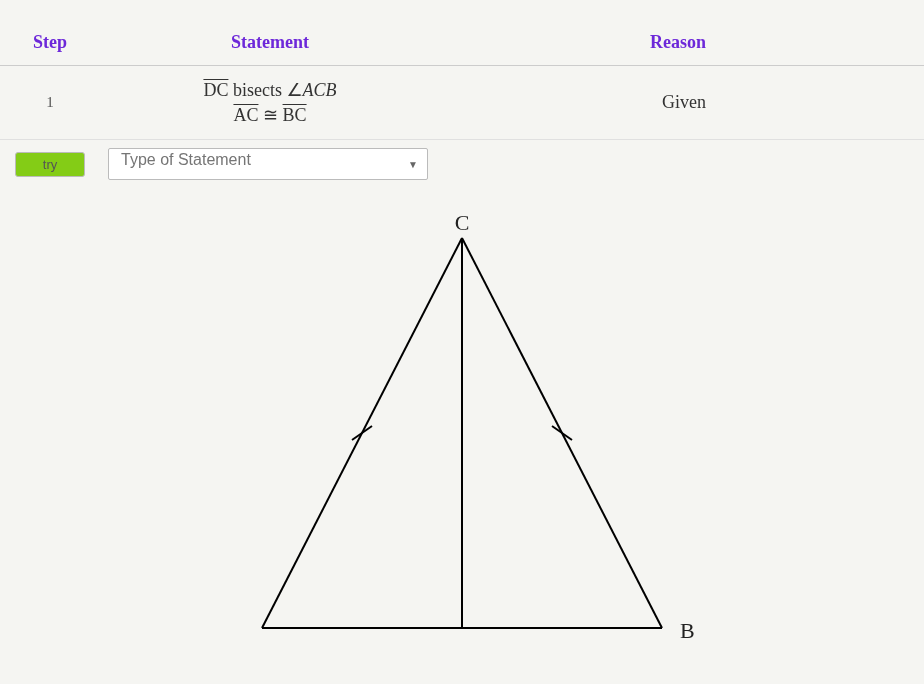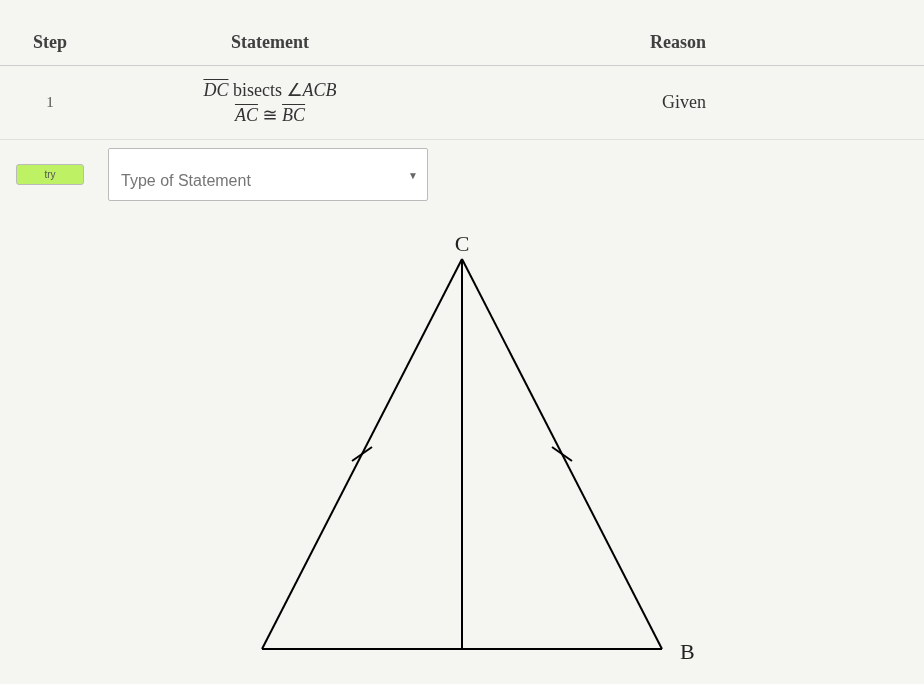--- a/index.html
+++ b/index.html
@@ -25,7 +25,7 @@
       padding: 12px 20px;
       font-weight: bold;
       font-size: 18px;
-      color: #404040;
+      color: #6d28d9;
       border-bottom: 1px solid #ccc;
     }
     .proof-table th.step-col {

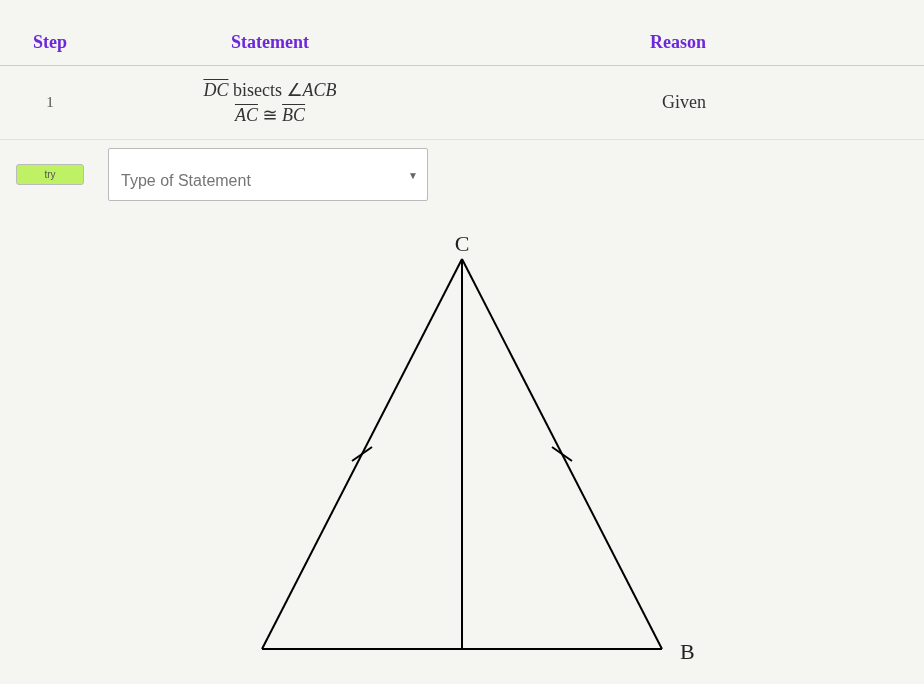--- a/index.html
+++ b/index.html
@@ -61,7 +61,6 @@
     }
     .overline {
       text-decoration: overline;
-      font-style: italic;
     }
     .angle::before {
       content: "∠";

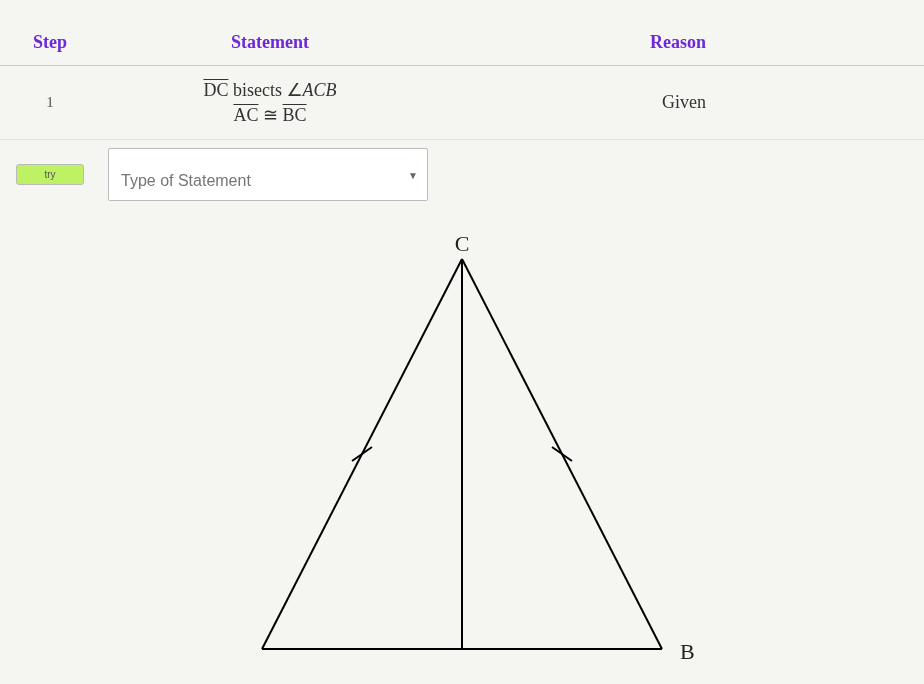--- a/index.html
+++ b/index.html
@@ -79,9 +79,9 @@
     .try-button {
       display: inline-block;
       padding: 4px 27px;
-      font-size: 10px;
+      font-size: 13px;
       color: #555;
-      background: #bef264;
+      background: #84cc16;
       border: 1px solid #bbb;
       border-radius: 3px;
       cursor: pointer;

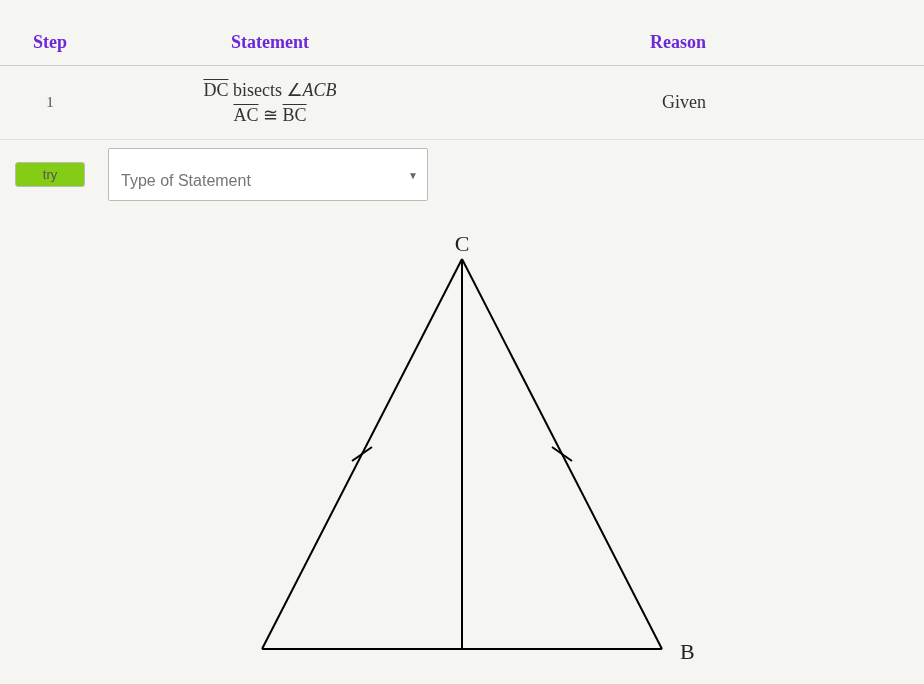--- a/index.html
+++ b/index.html
@@ -94,7 +94,7 @@
     }
     .statement-input {
       width: 100%;
-      padding: 23px 30px 10px 12px;
+      padding: 2px 30px 10px 12px;
       font-size: 16px;
       color: #be185d;
       background: #fff;

